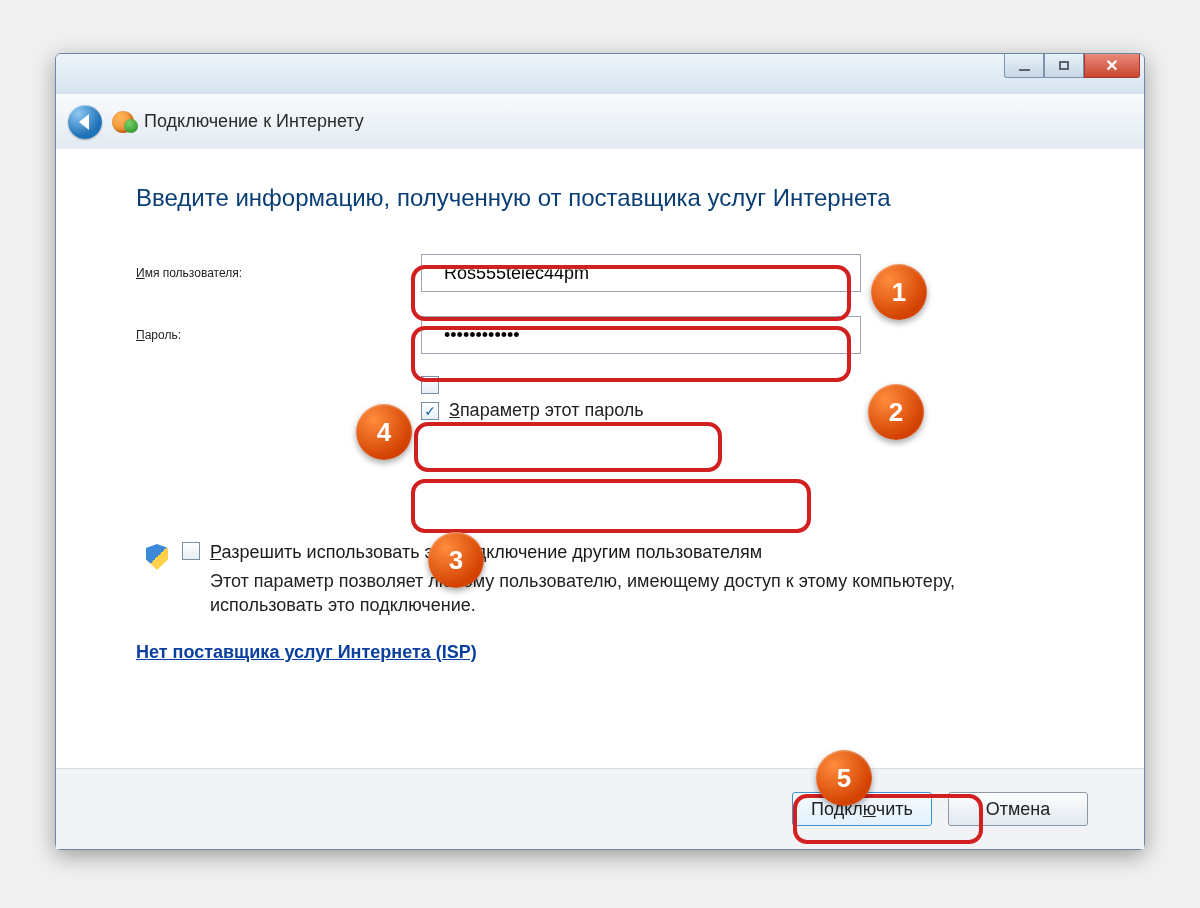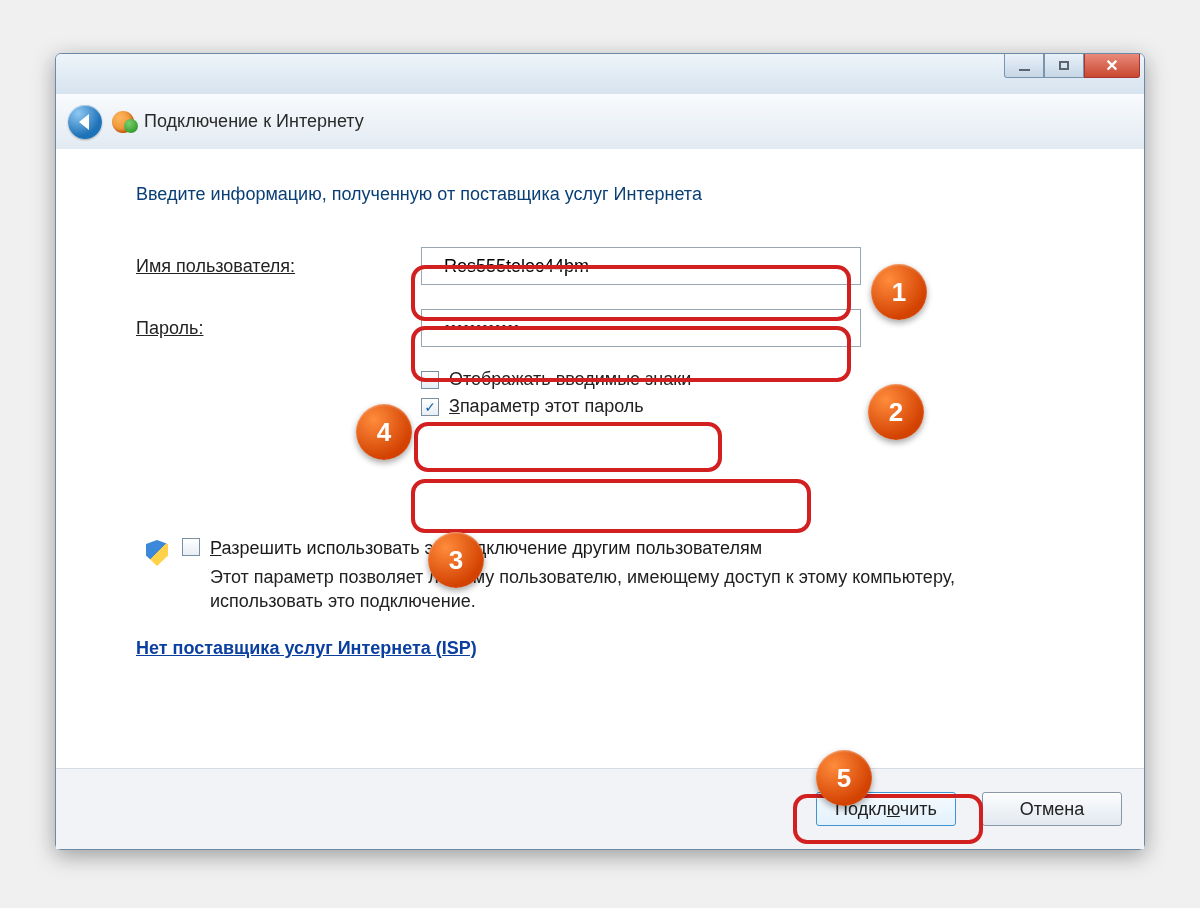--- a/index.html
+++ b/index.html
@@ -94,7 +94,7 @@
     background:#ffffff;
   }
   .heading{
-    font-size:18px;
+    font-size:24px;
     color:#0a3f76;
     margin-bottom:40px;
   }

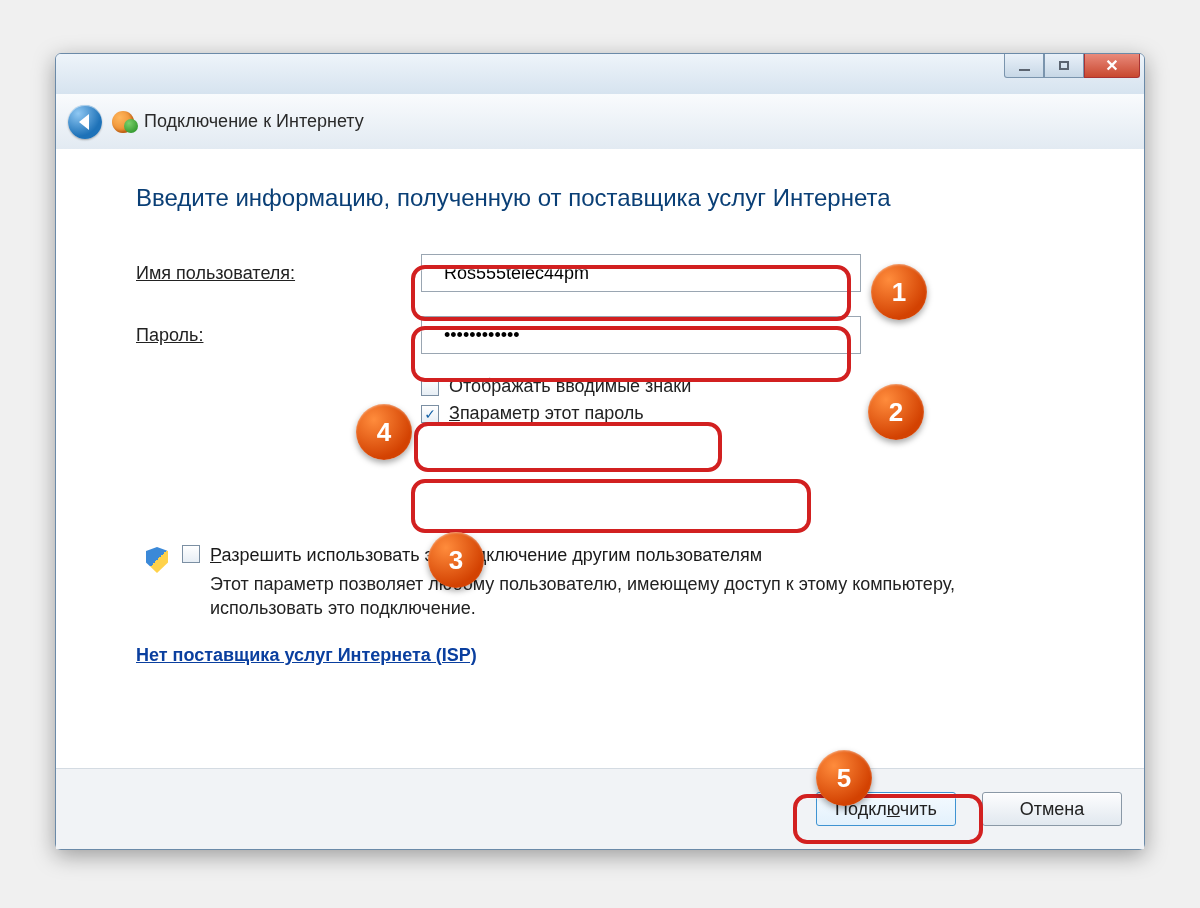--- a/index.html
+++ b/index.html
@@ -105,9 +105,8 @@
   }
   .form-row .label{
     width:285px;flex:0 0 285px;
-    font-size:18px;color:#222;
+    font-size:12px;color:#222;
     position:relative;
-    text-decoration:underline;
   }
   
   .u{text-decoration:underline;}

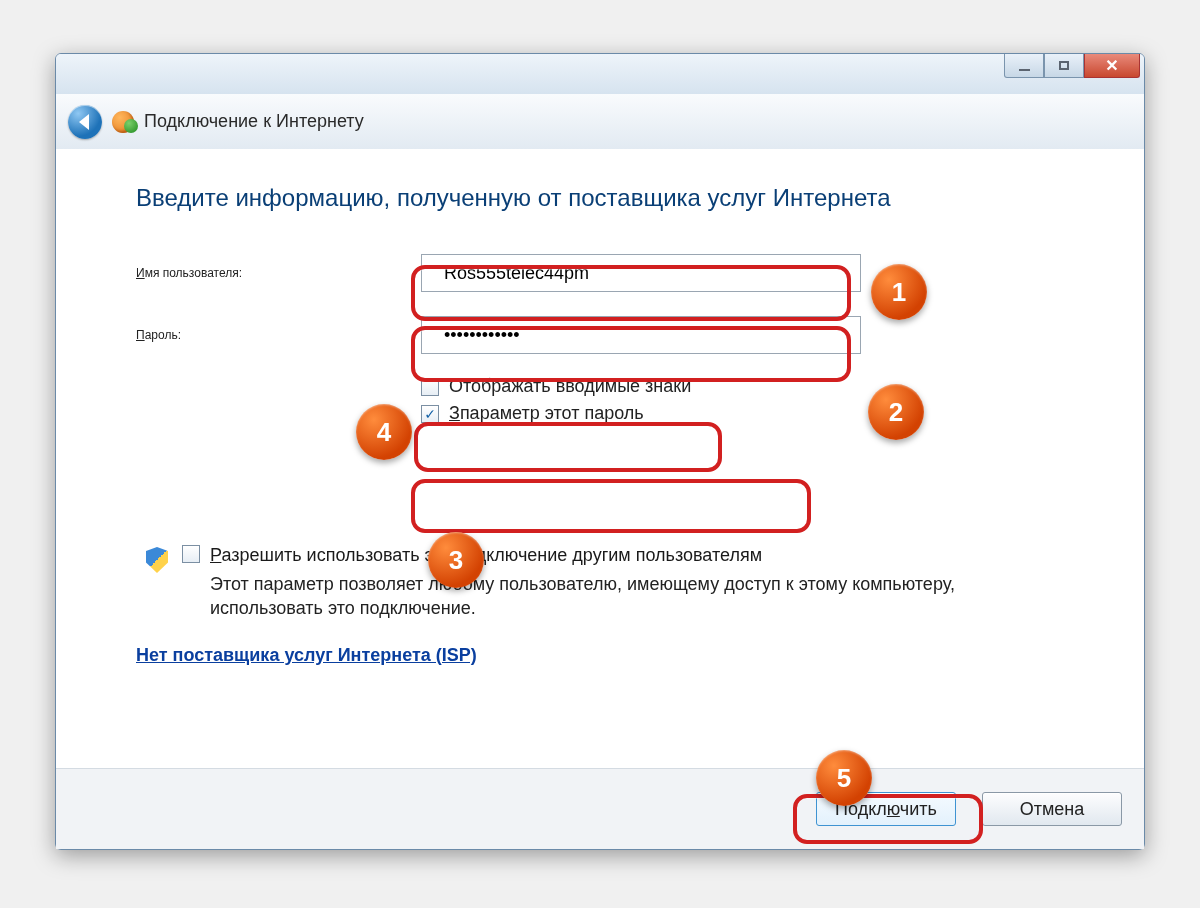--- a/index.html
+++ b/index.html
@@ -245,7 +245,6 @@
 
     <div class="options-row">
       <div class="cb"></div>
-      <span>Отображать вводимые знаки</span>
     </div>
 
     <div class="options-row">

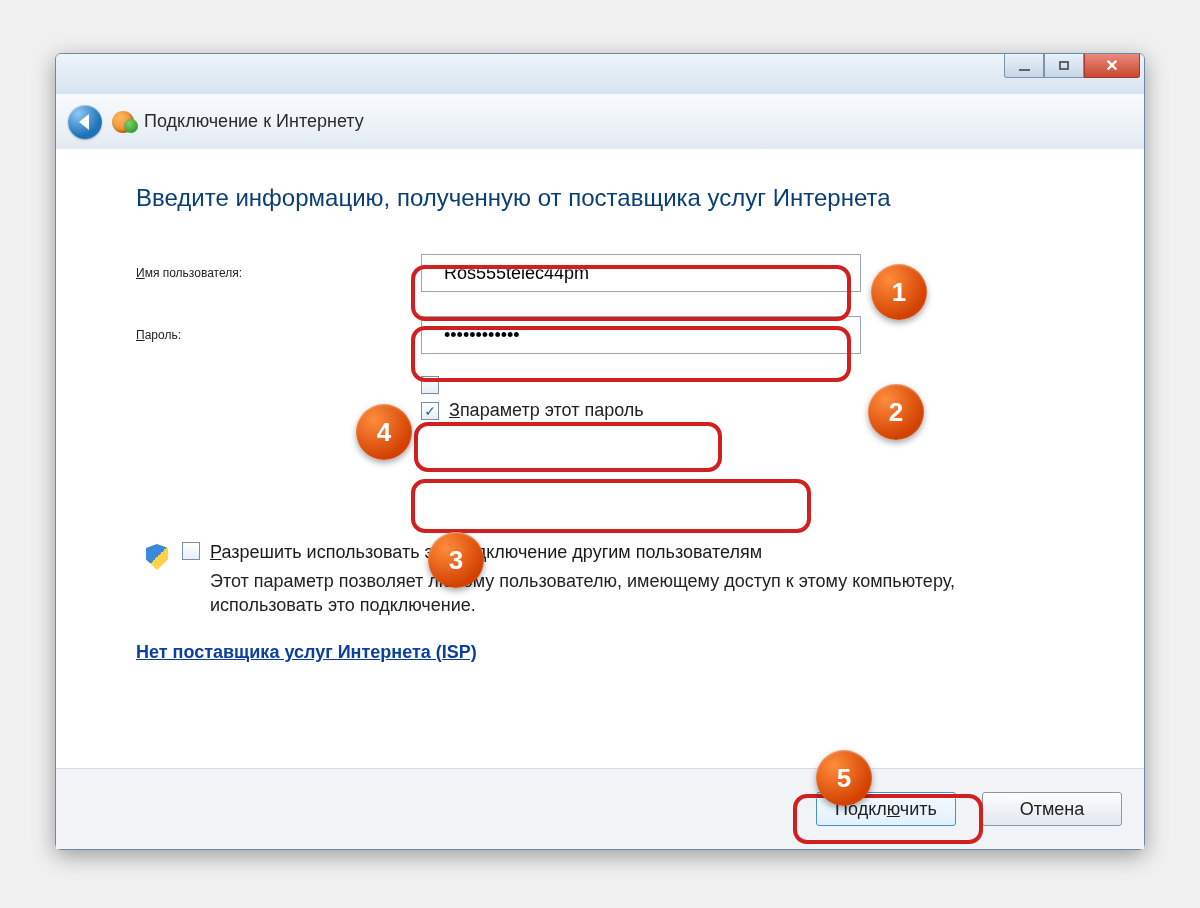--- a/index.html
+++ b/index.html
@@ -156,7 +156,7 @@
     border-top:1px solid #d4dbe2;
     background:#f1f3f6;
     display:flex;align-items:center;justify-content:flex-end;
-    padding-right:22px;gap:26px;
+    padding-right:56px;gap:16px;
   }
   .btn{
     height:34px;min-width:140px;padding:0 18px;

